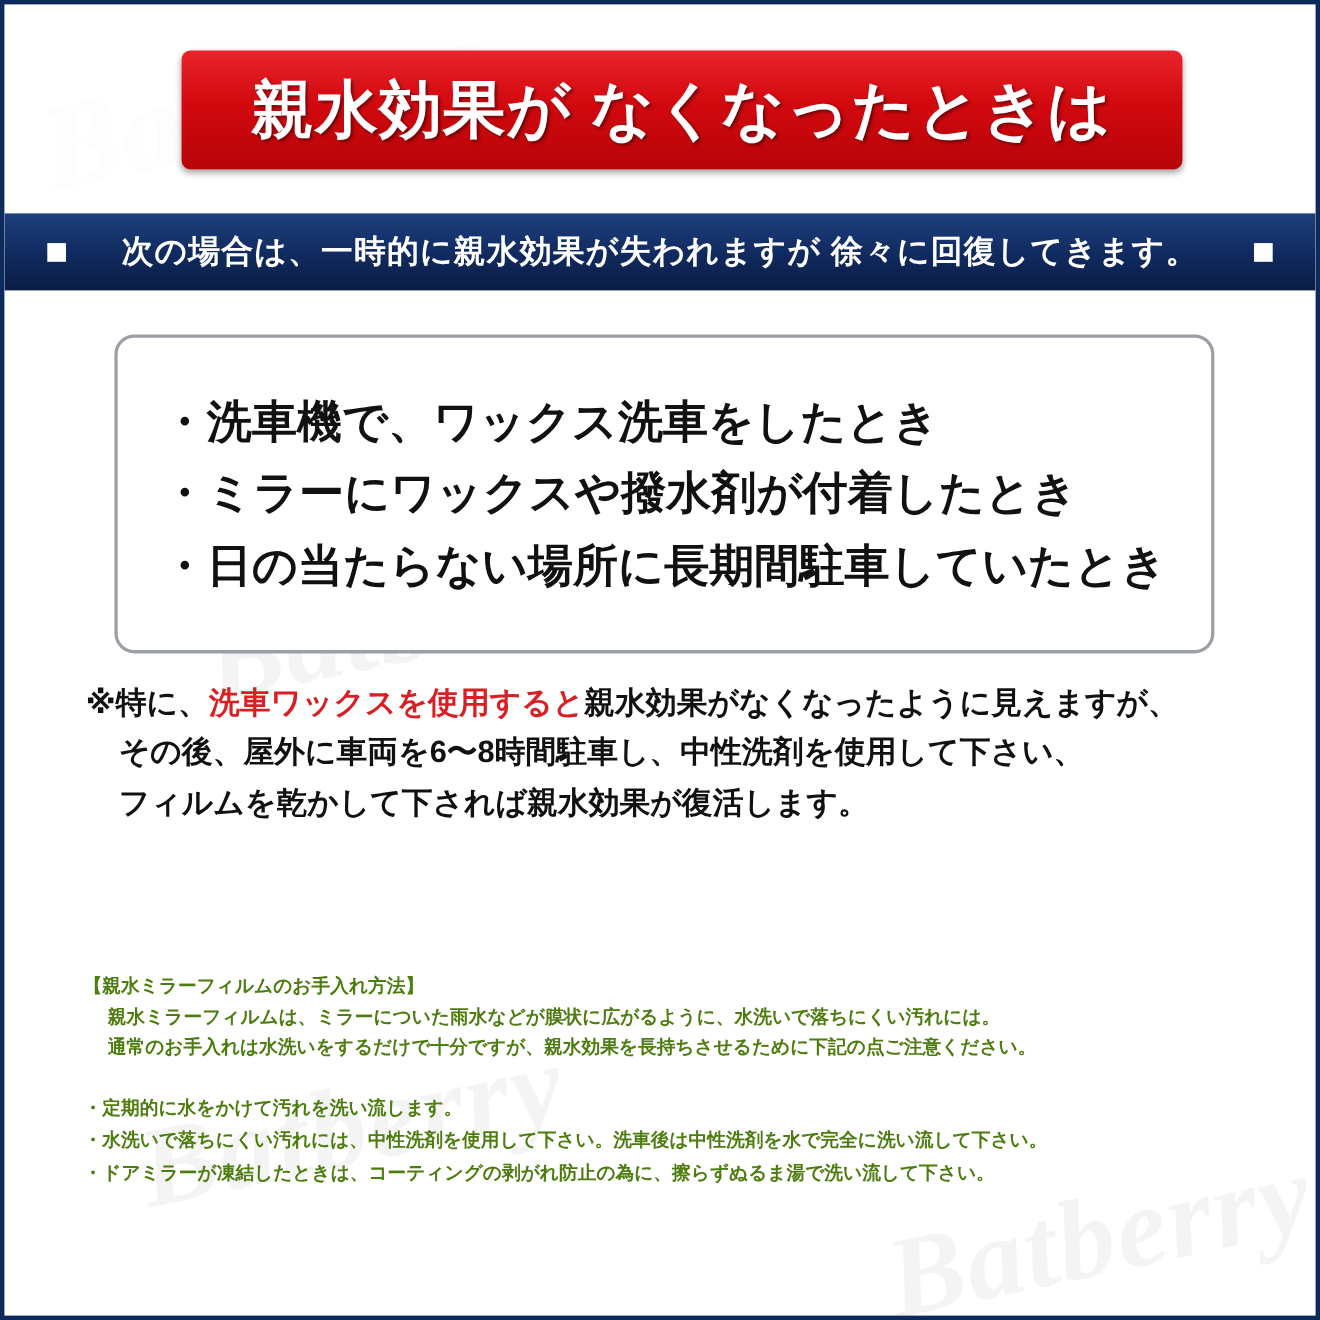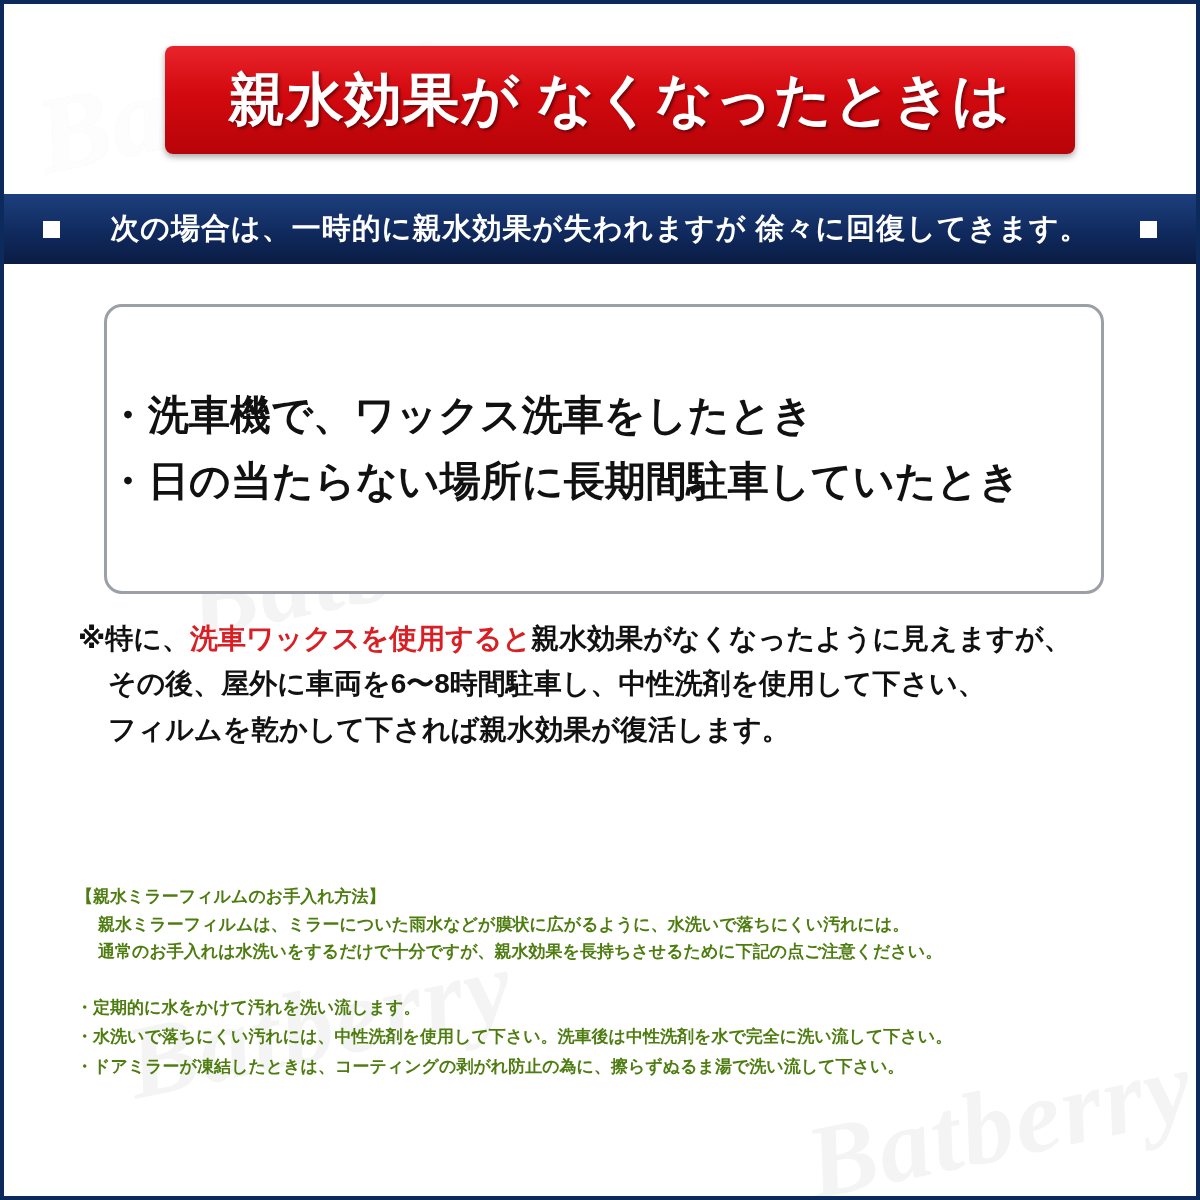--- a/index.html
+++ b/index.html
@@ -108,6 +108,7 @@
     display: flex;
     flex-direction: column;
     justify-content: center;
+    padding-left: 40px;
   }
   .bullet-line {
     font-size: 41px;

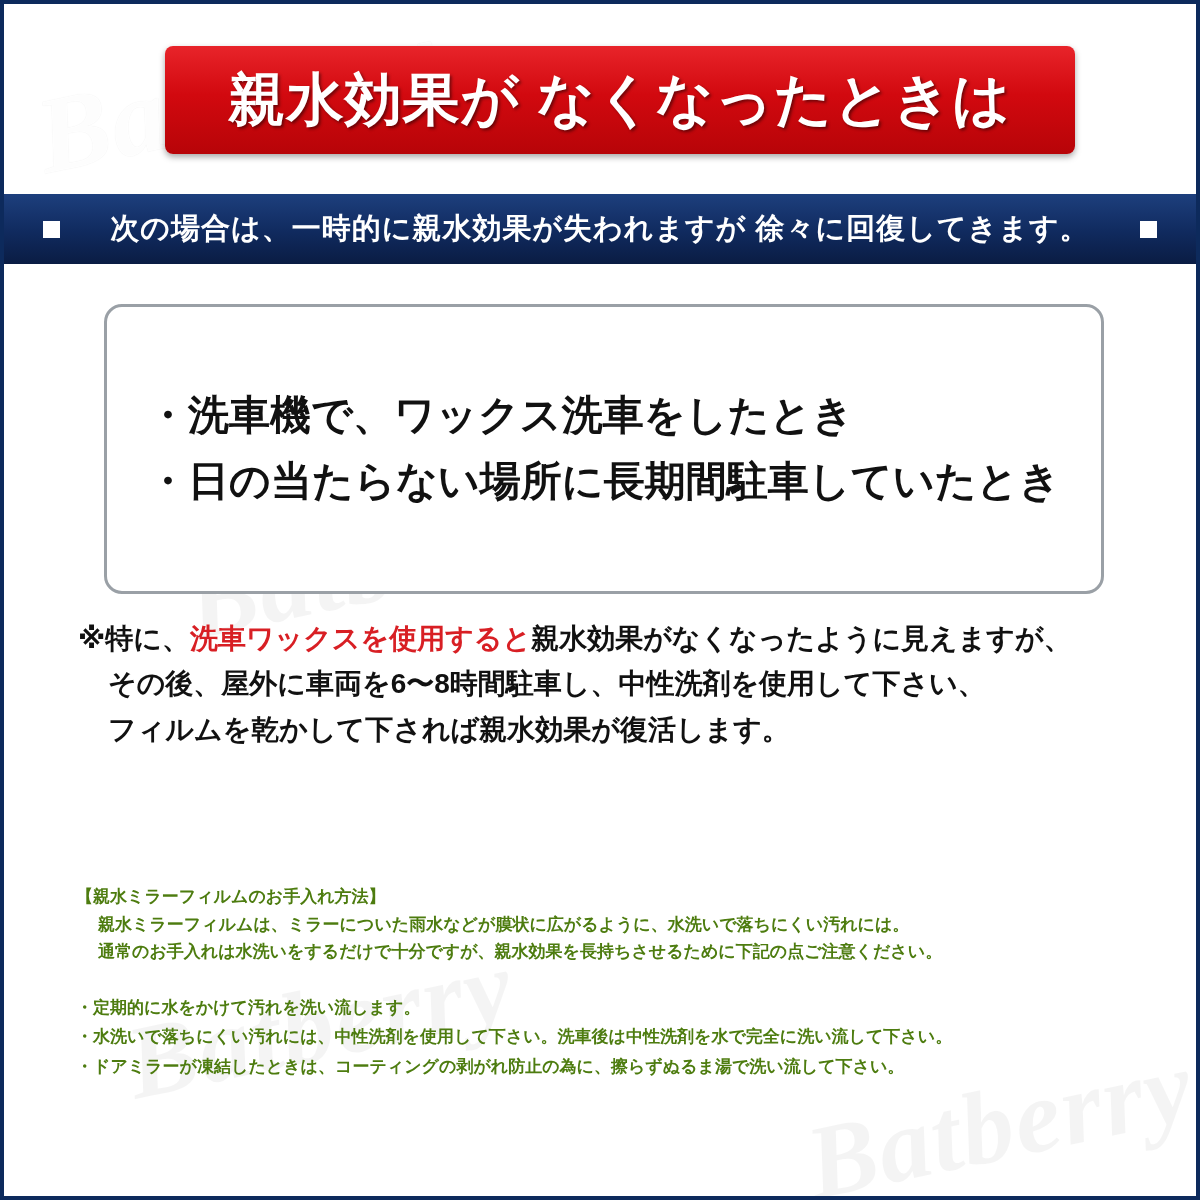--- a/index.html
+++ b/index.html
@@ -171,6 +171,7 @@
 
   <div class="bullet-box">
     <div class="bullet-line">・洗車機で、ワックス洗車をしたとき</div>
+    <div class="bullet-line">・ミラーにワックスや撥水剤が付着したとき</div>
     <div class="bullet-line">・日の当たらない場所に長期間駐車していたとき</div>
   </div>
 

